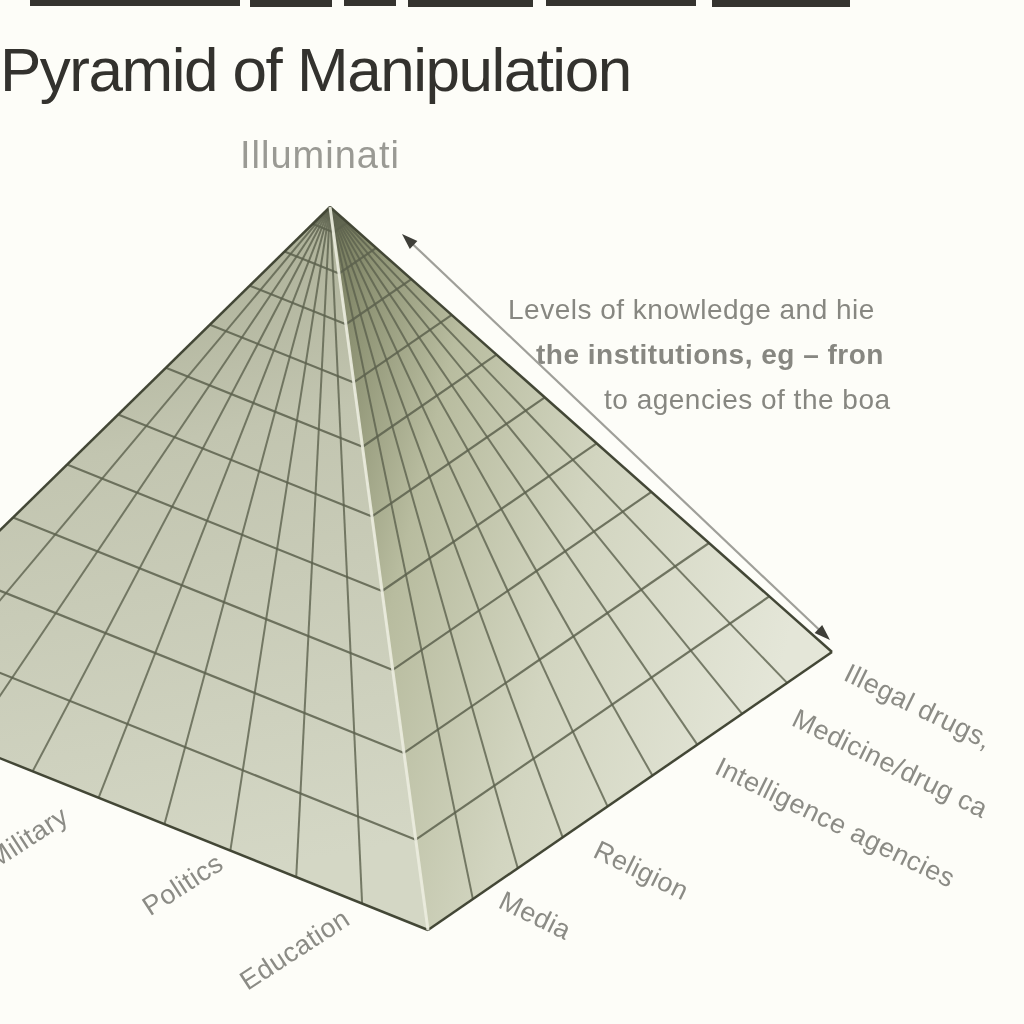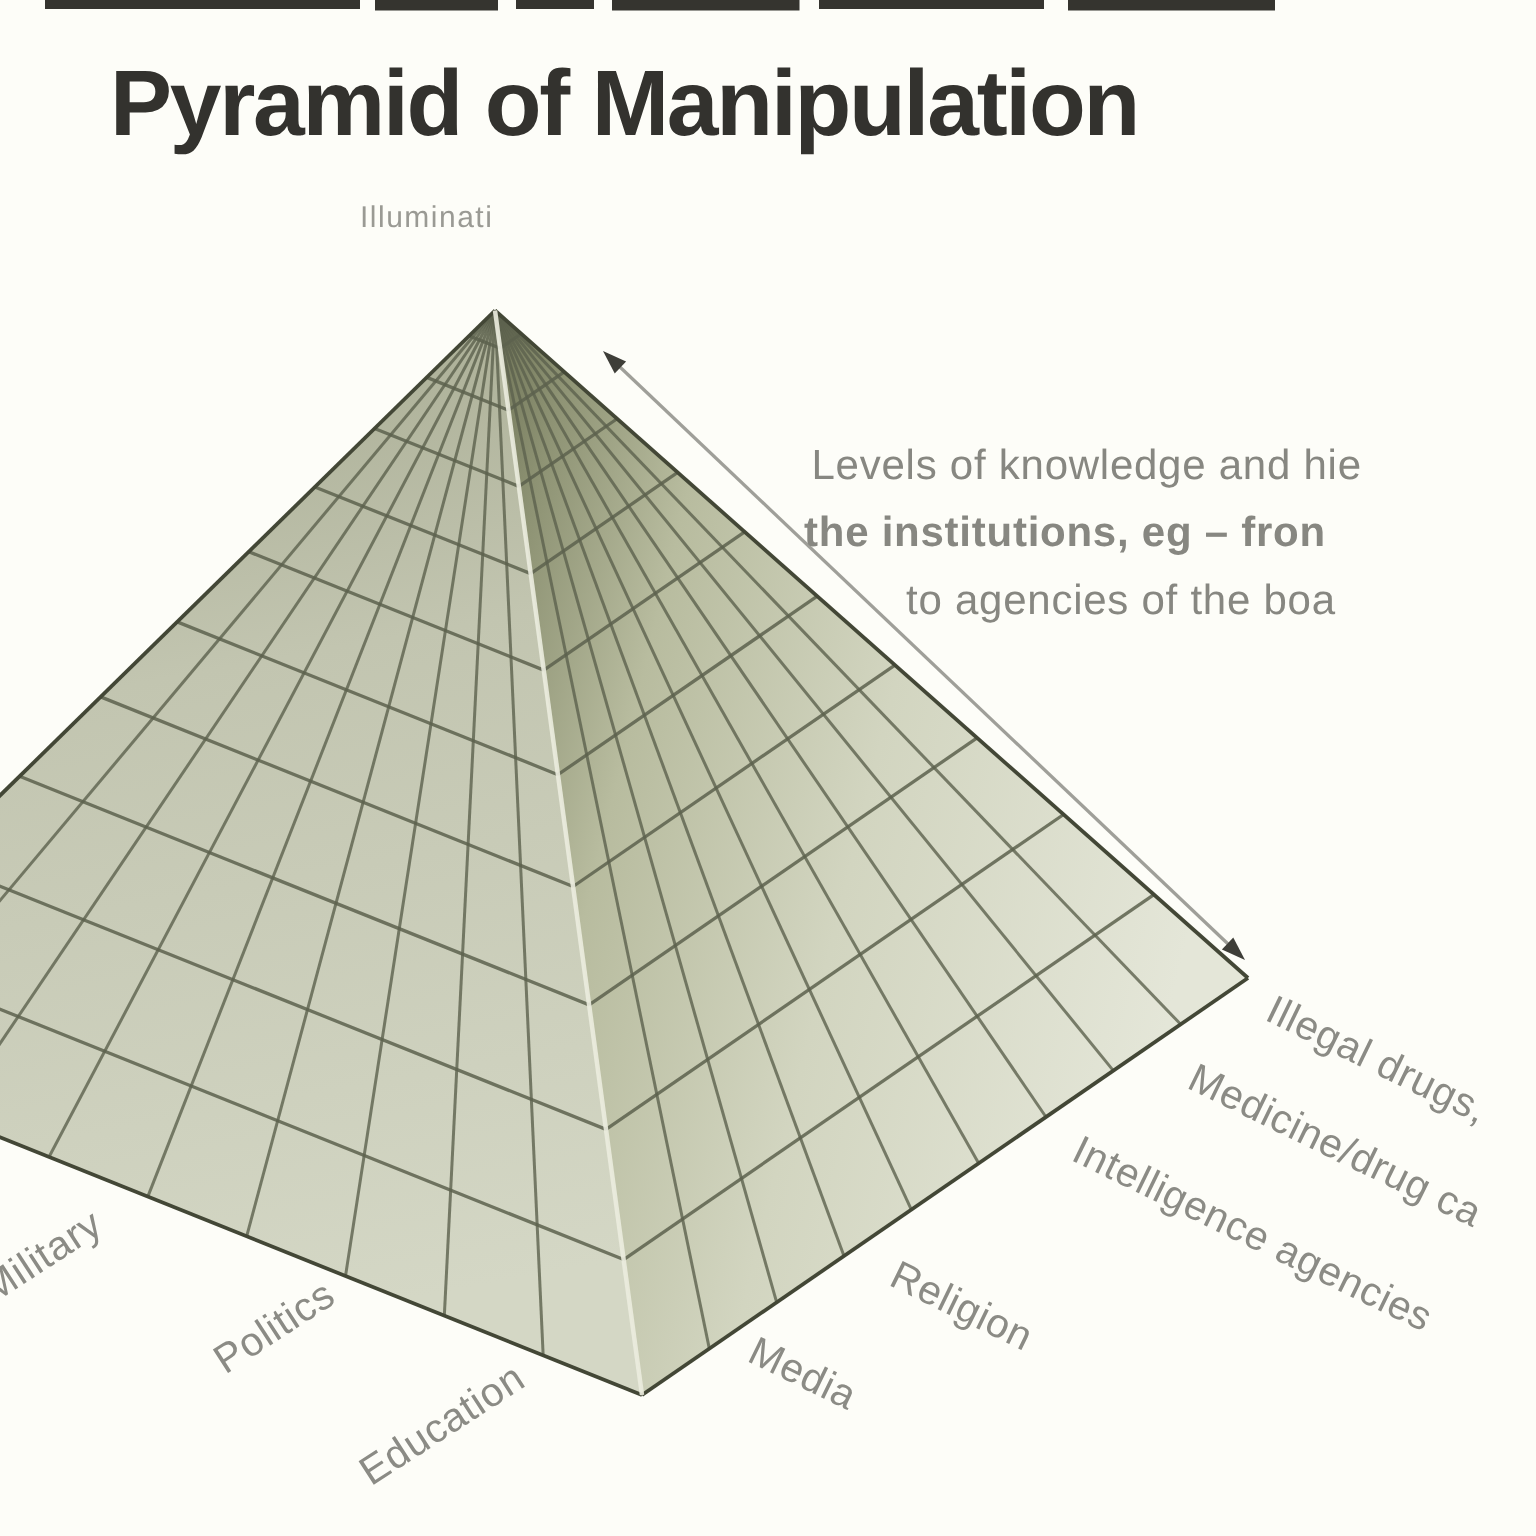--- a/index.html
+++ b/index.html
@@ -12,9 +12,8 @@
   .top-mark{position:absolute;top:0;background:#35342f;}
   #page-title{
     position:absolute;left:0px;top:34px;width:832px;
-    font-size:62px;font-weight:700;letter-spacing:-1.5px;color:#33322e;
+    font-size:62px;font-weight:400;letter-spacing:-1.5px;color:#33322e;
     white-space:nowrap;
-    text-align:center;
   }
   #apex-label{
     position:absolute;left:240px;top:134px;

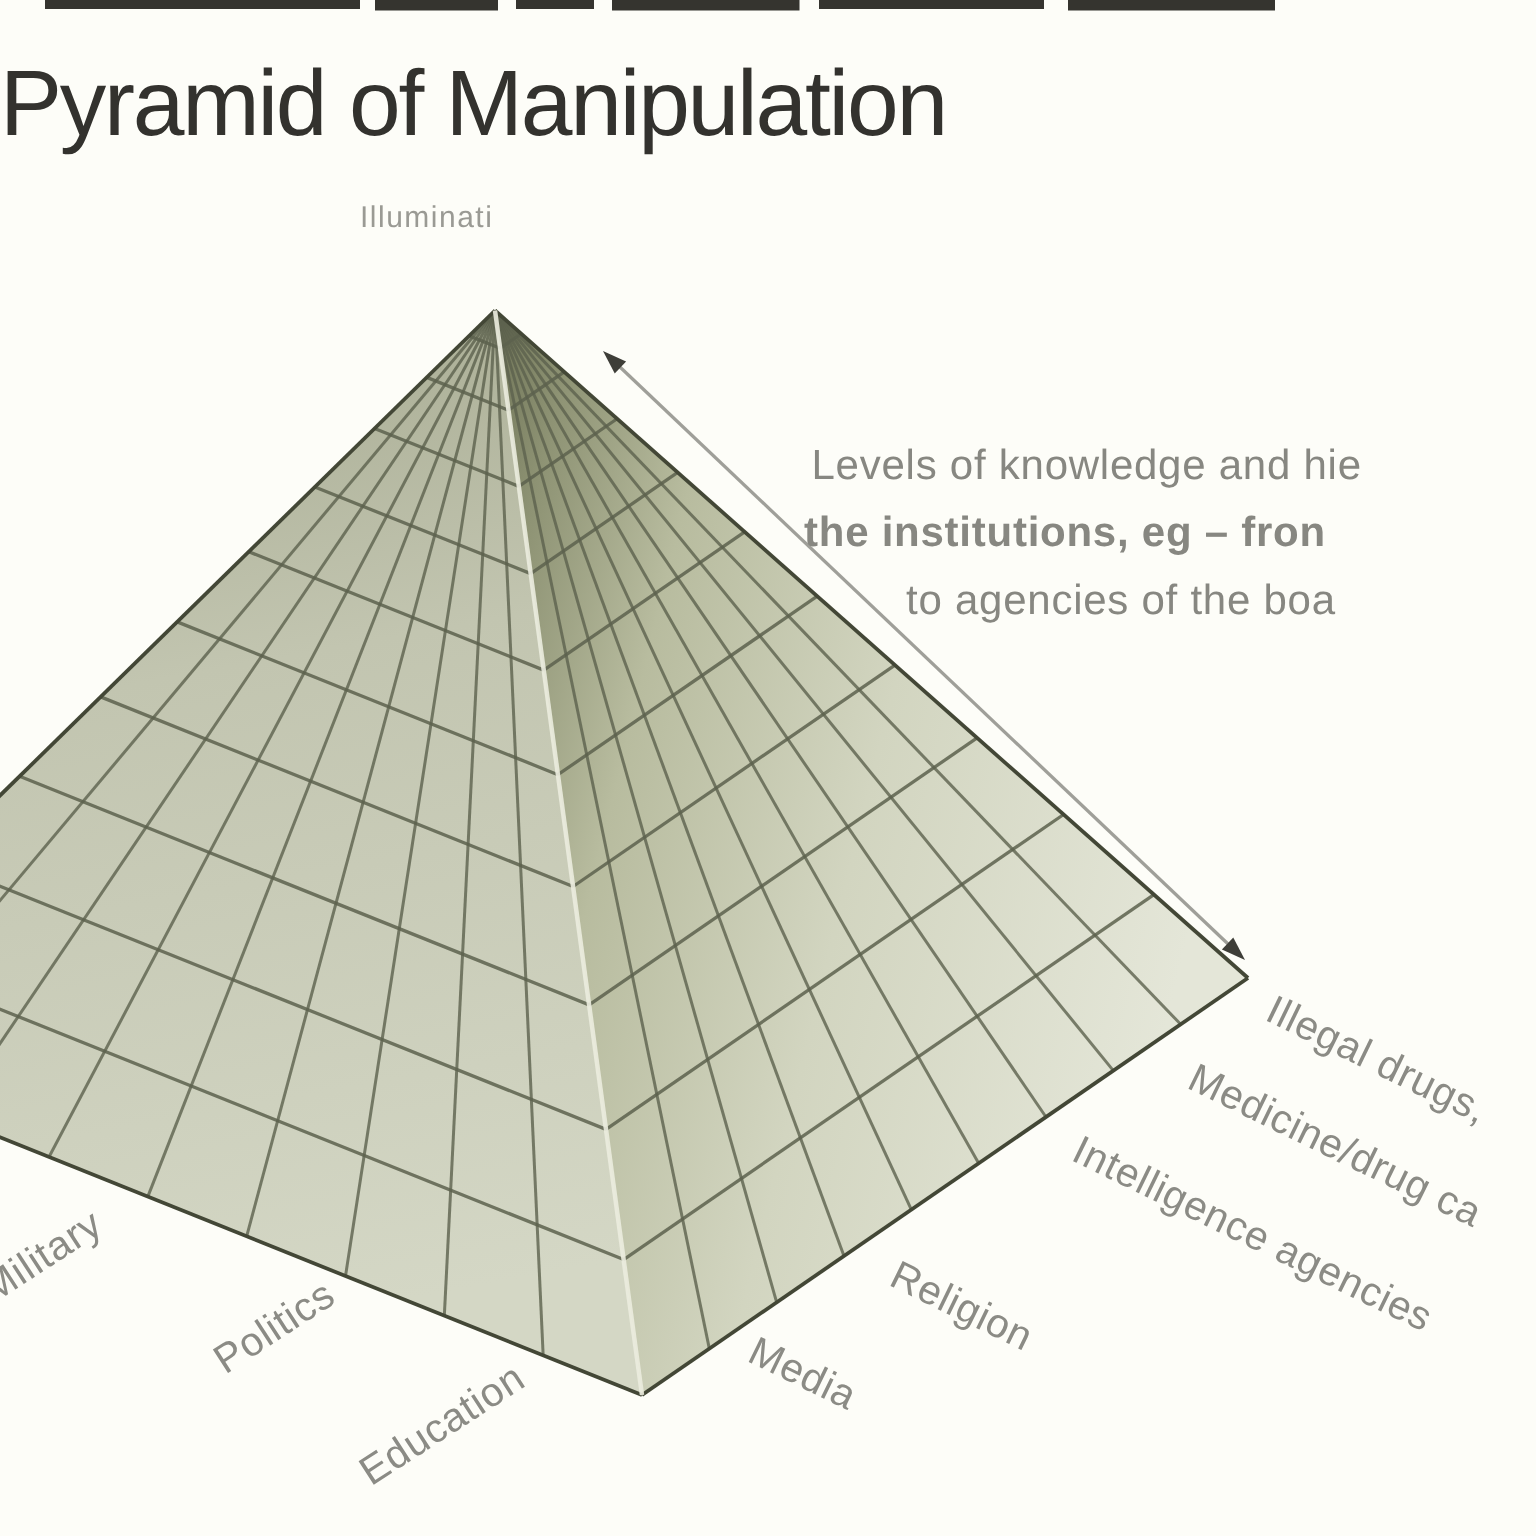--- a/index.html
+++ b/index.html
@@ -17,7 +17,7 @@
   }
   #apex-label{
     position:absolute;left:240px;top:134px;
-    font-size:20px;color:#9a9a94;letter-spacing:1px;text-align:center;
+    font-size:38px;color:#9a9a94;letter-spacing:1px;text-align:center;
   }
   .annotation-line{
     position:absolute;white-space:nowrap;

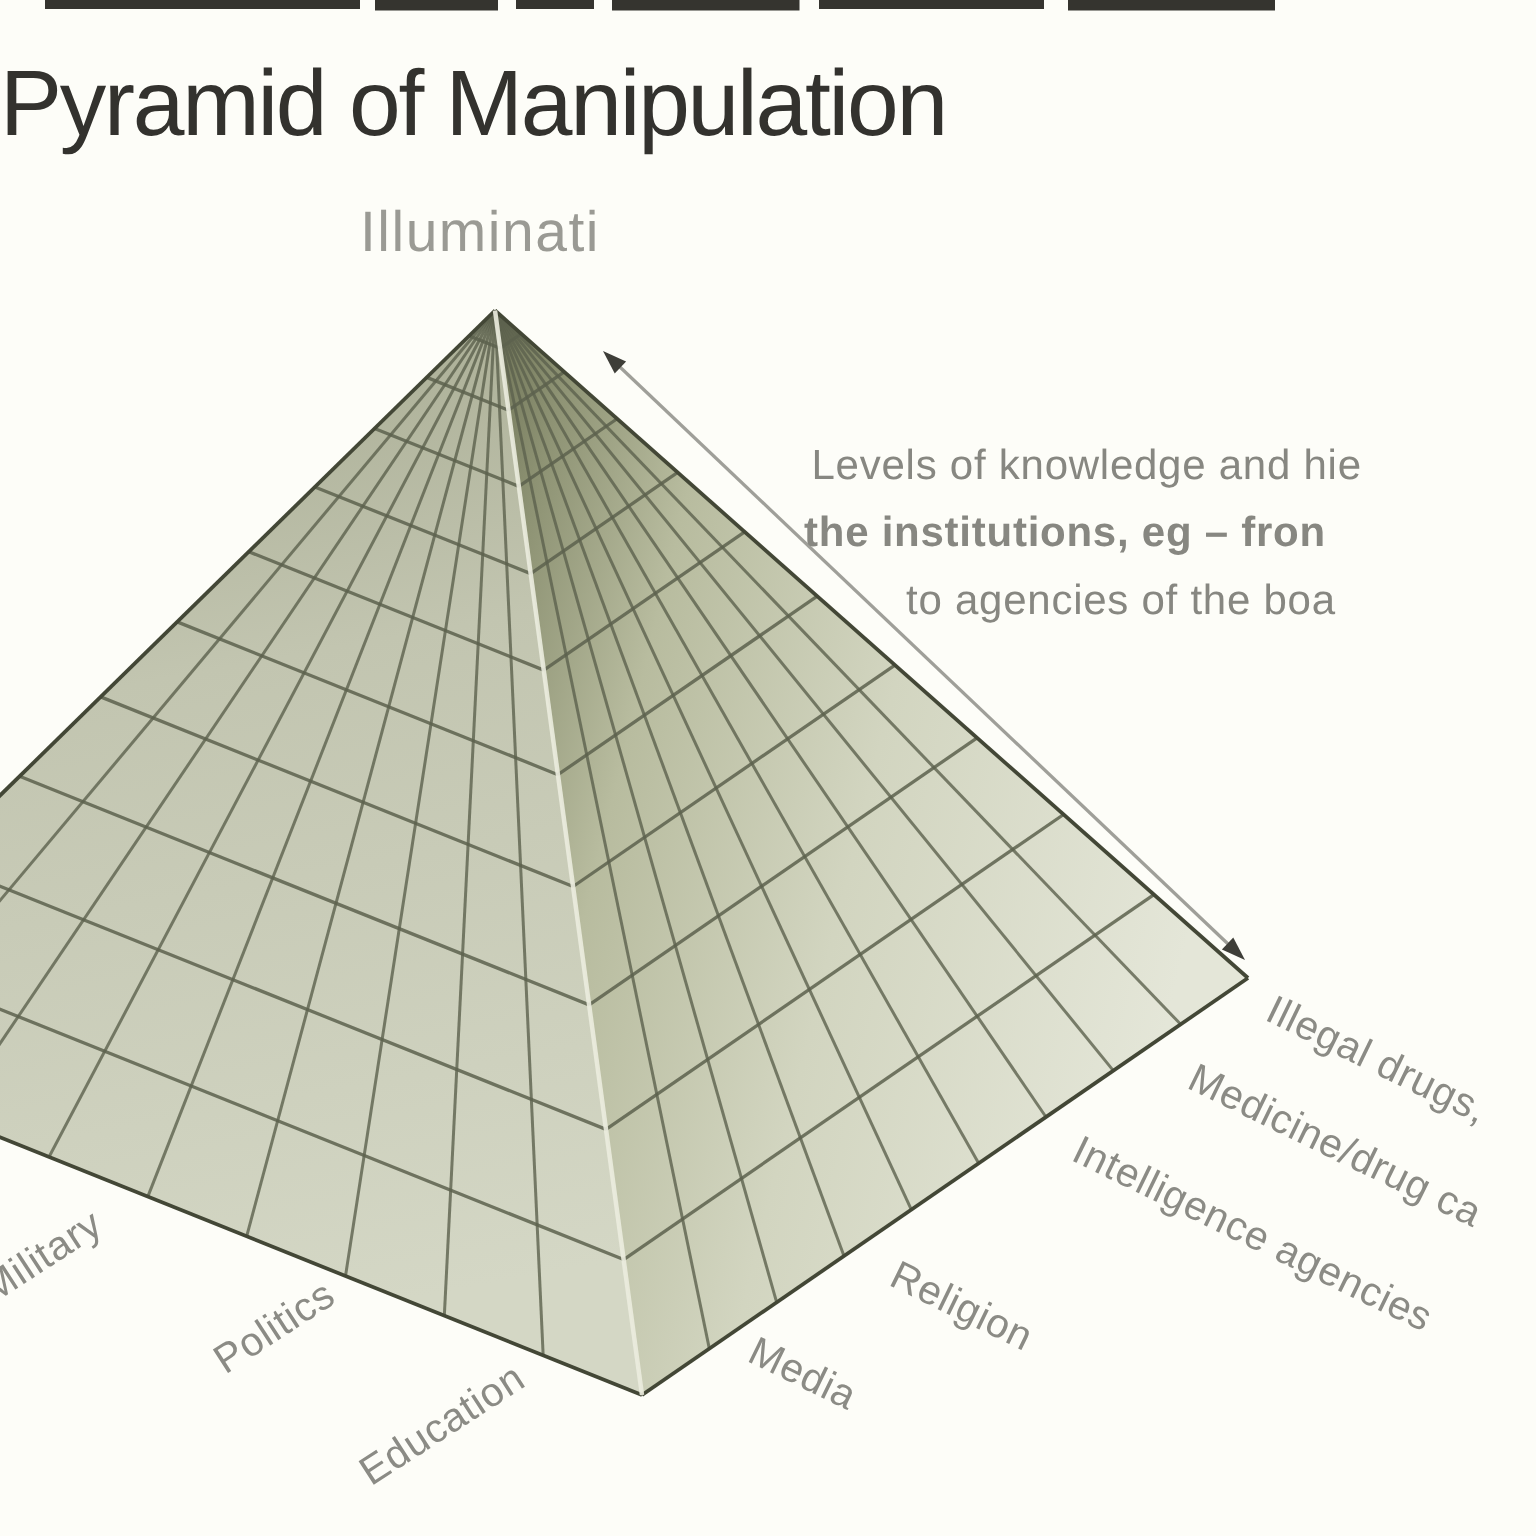--- a/index.html
+++ b/index.html
@@ -118,7 +118,7 @@
 <div id="apex-label">Illuminati</div>
 
 <div id="annotation">
-    <div class="annotation-line" style="left: 541px; top: 294px;">Levels of knowledge and hie</div>
+    <div class="annotation-line" style="left: 508px; top: 294px;">Levels of knowledge and hie</div>
     <div class="annotation-line" style="left: 536px; top: 339px; font-weight: bold;">the institutions, eg – fron</div>
     <div class="annotation-line" style="left: 604px; top: 384px;">to agencies of the boa</div>
   </div>

